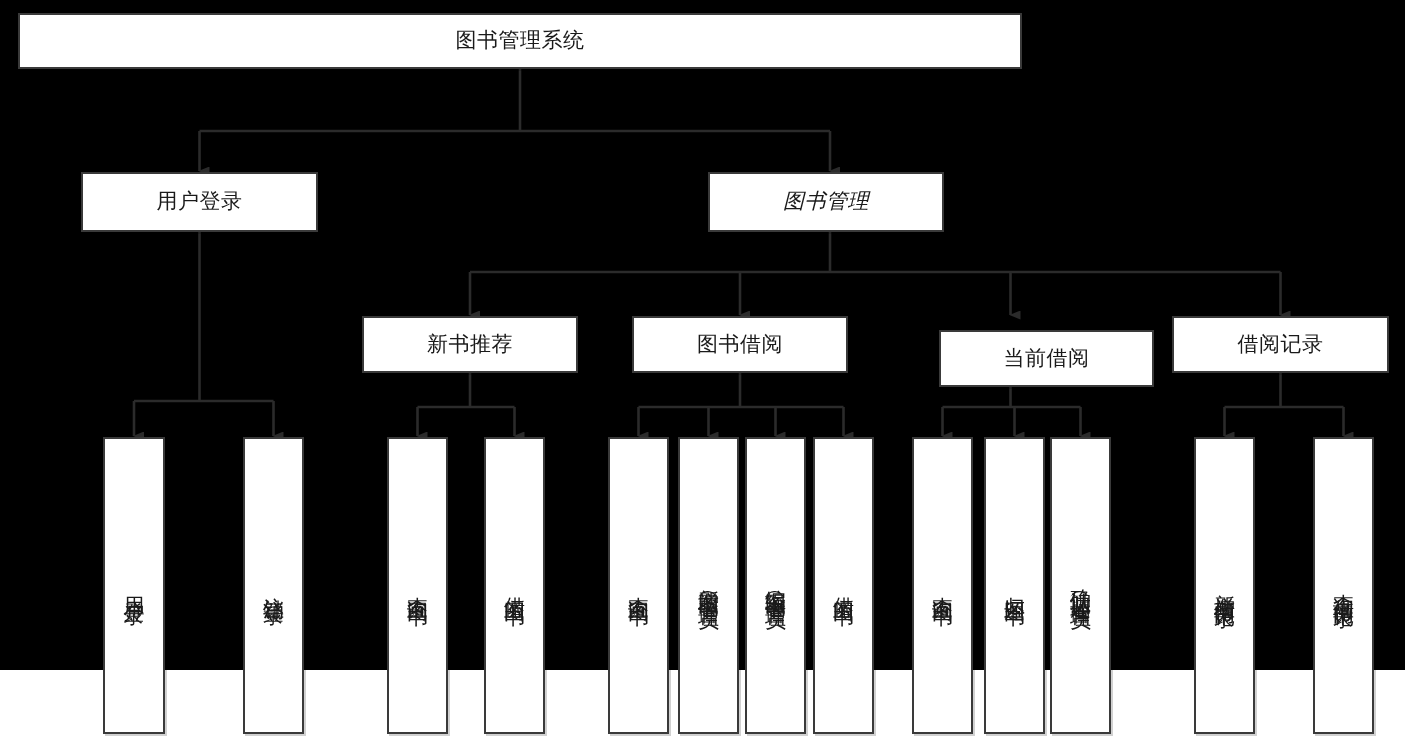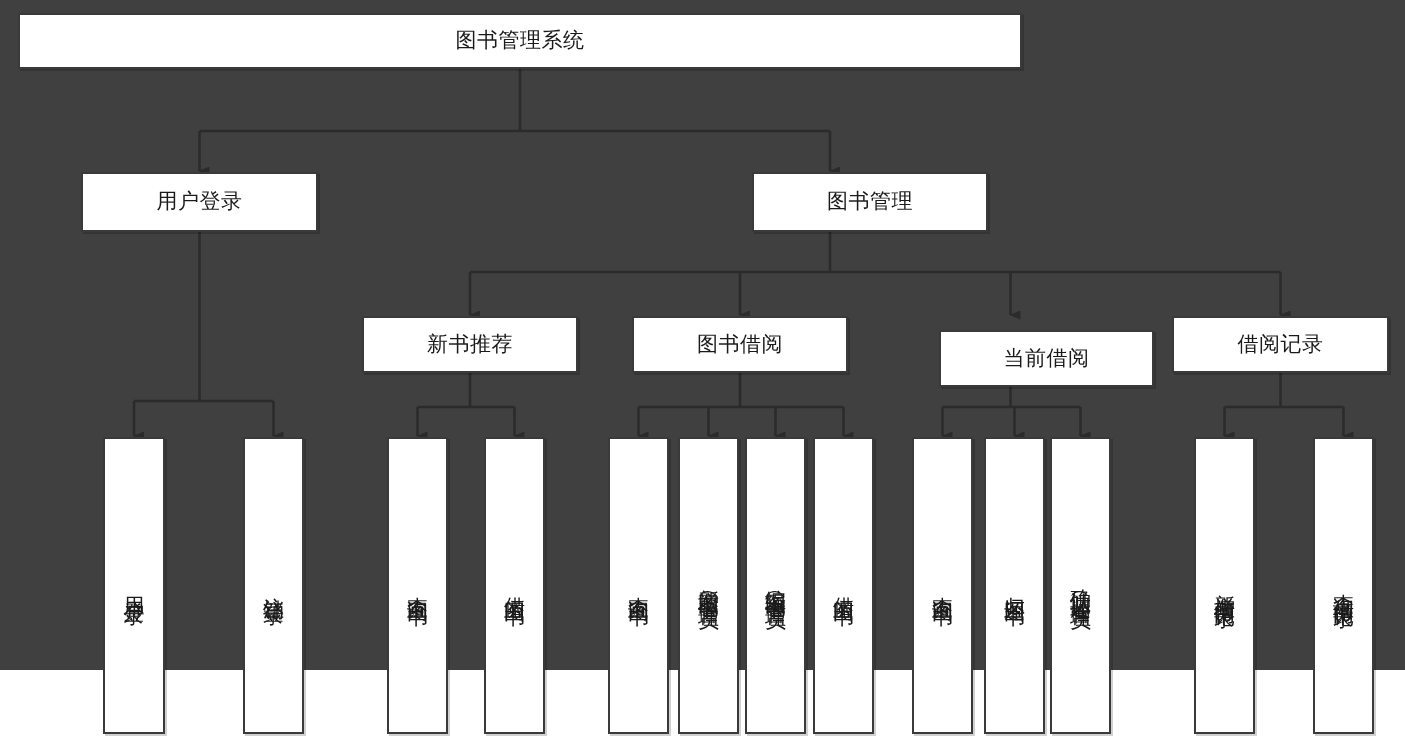--- a/index.html
+++ b/index.html
@@ -17,7 +17,7 @@
     position: relative;
     width: 1405px;
     height: 670px;
-    background: #404040;
+    background: #000000;
   }
   svg#tree-svg {
     position: absolute;

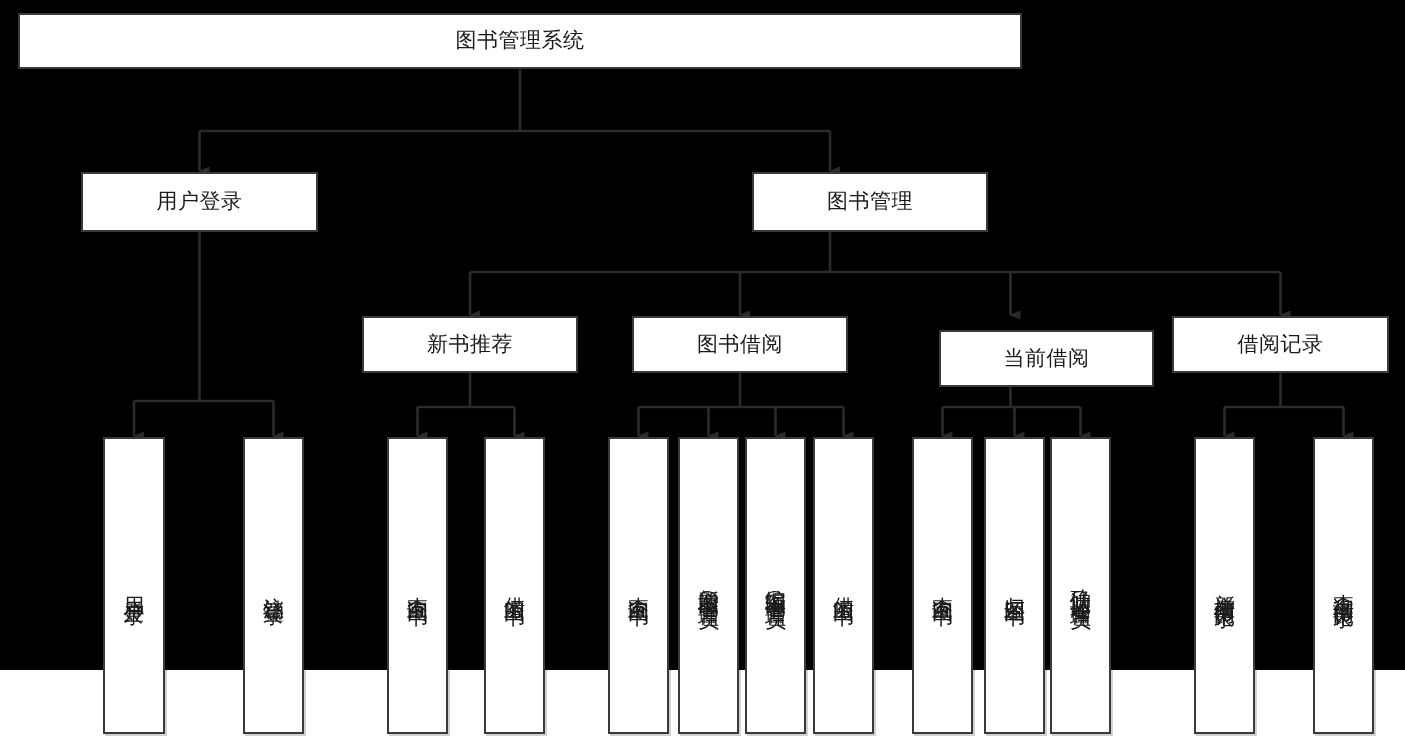--- a/index.html
+++ b/index.html
@@ -115,7 +115,7 @@
       <div class="node-box" style="left: 81px; top: 172px; width: 237px; height: 60px;">
         <span class="node-label-h">用户登录</span>
       </div>
-      <div class="node-box" style="left: 752px; top: 172px; width: 236px; height: 60px;">
+      <div class="node-box" style="left: 708px; top: 172px; width: 236px; height: 60px; font-style: italic;">
         <span class="node-label-h">图书管理</span>
       </div>
       <div class="node-box" style="left: 362px; top: 316px; width: 216px; height: 57px;">

